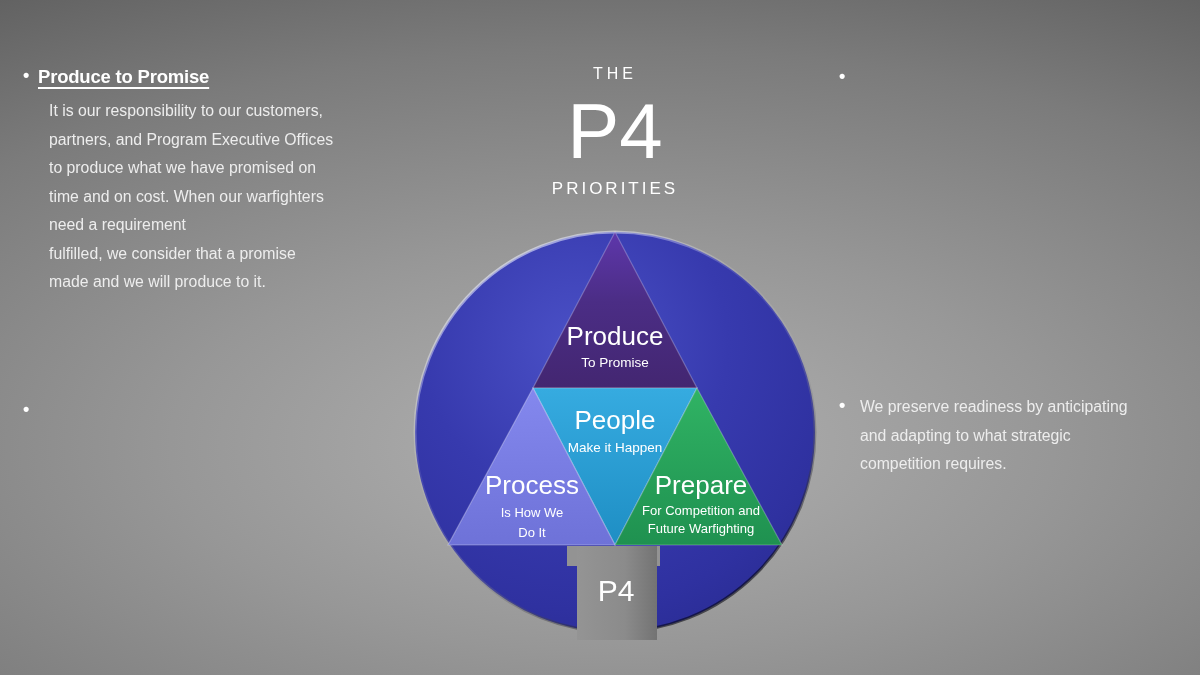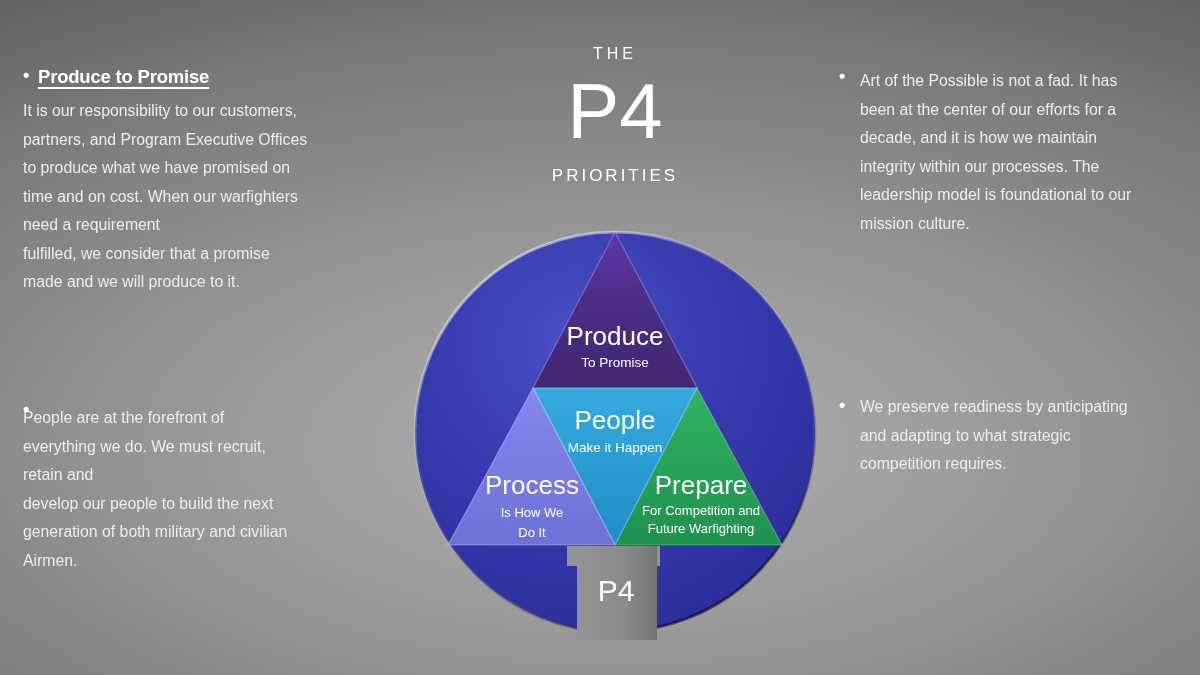--- a/index.html
+++ b/index.html
@@ -26,7 +26,7 @@
   #block-prepare .thead{line-height:32px;}
   #block-prepare .tbody{margin-top:3px;}
   
-  .title{position:absolute;left:493px;top:44px;width:244px;text-align:center;color:#ffffff;}
+  .title{position:absolute;left:493px;top:64px;width:244px;text-align:center;color:#ffffff;}
   .title-the{font-size:16px;letter-spacing:4px;line-height:20px;}
   .title-p4{font-size:78px;line-height:86px;font-weight:400;margin-top:4px;}
   .title-pri{font-size:17px;letter-spacing:3px;line-height:20px;margin-top:12px;}

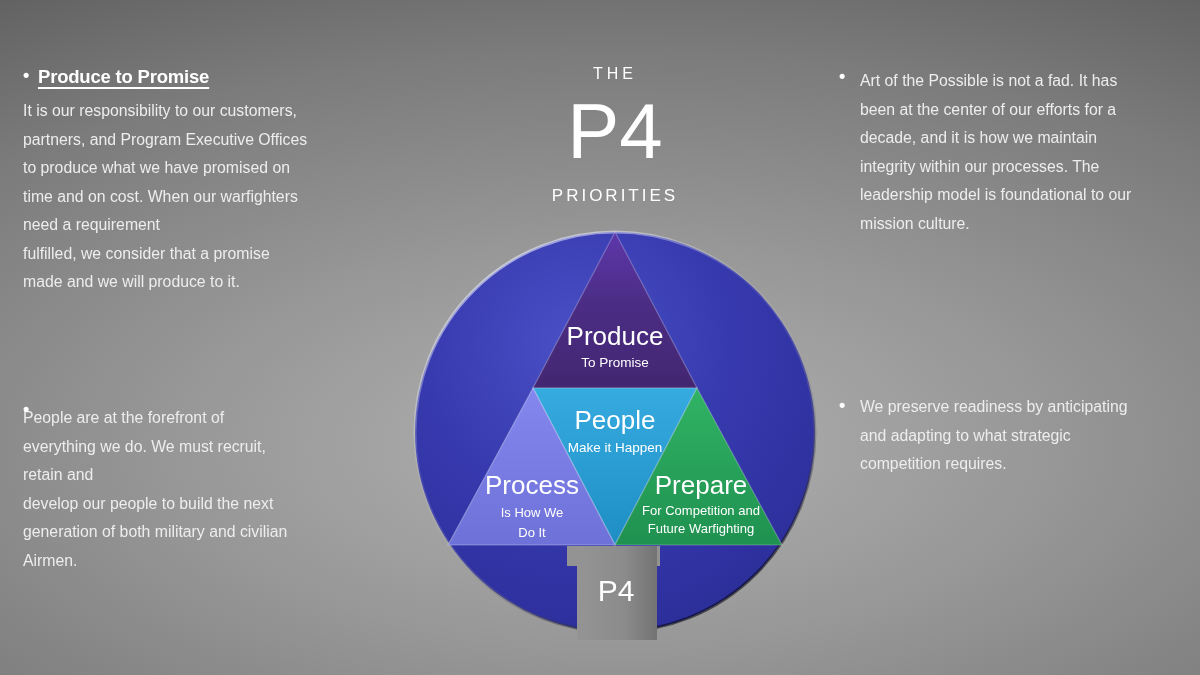--- a/index.html
+++ b/index.html
@@ -66,12 +66,6 @@
 
   <div class="tblock col-right" id="block-process">
     <div class="thead"><span class="bullet">•</span></div>
-    <div class="tbody">Art of the Possible is not a fad. It has
-been at the center of our efforts for a
-decade, and it is how we maintain
-integrity within our processes. The
-leadership model is foundational to our
-mission culture.</div>
   </div>
 
   <div class="tblock col-right" id="block-prepare">

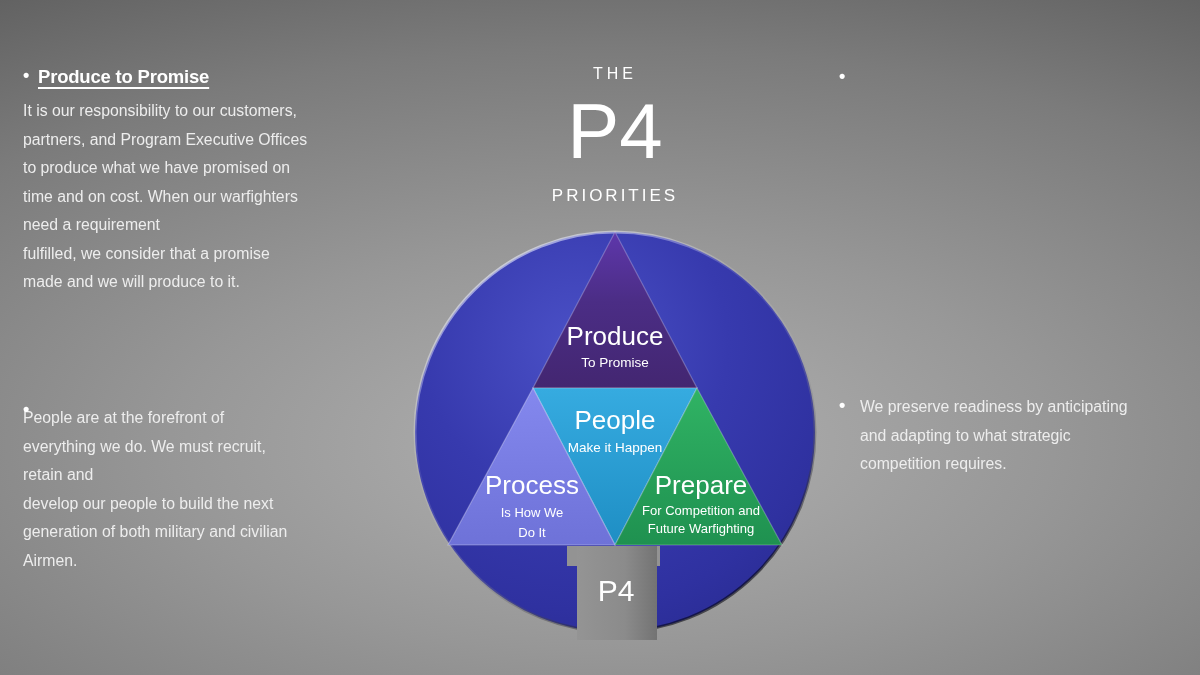--- a/index.html
+++ b/index.html
@@ -16,7 +16,7 @@
   .bullet{position:absolute;left:0;top:-1px;font-size:18px;color:#ffffff;}
   .htext{text-decoration:underline;text-underline-offset:4px;text-decoration-thickness:1.5px;text-align:right;}
   .tbody{white-space:pre-line;font-size:15.8px;line-height:28.5px;color:#ededed;margin-top:7px;}
-  .col-left  .tbody{}
+  .col-left  .tbody{margin-left:26px;}
   .col-right .tbody{margin-left:21px;}
   #block-produce{left:23px;top:63px;width:372px;}
   #block-people {left:23px;top:397px;width:372px;}

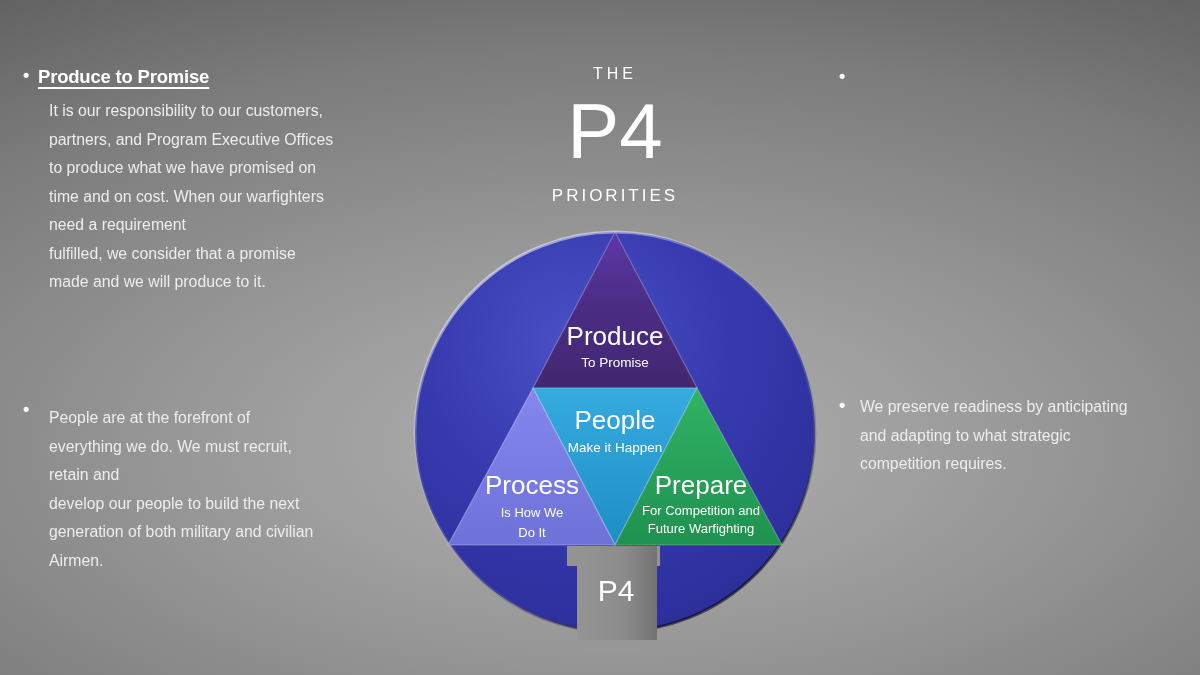--- a/index.html
+++ b/index.html
@@ -29,7 +29,7 @@
   .title{position:absolute;left:493px;top:64px;width:244px;text-align:center;color:#ffffff;}
   .title-the{font-size:16px;letter-spacing:4px;line-height:20px;}
   .title-p4{font-size:78px;line-height:86px;font-weight:400;margin-top:4px;}
-  .title-pri{font-size:17px;letter-spacing:3px;line-height:20px;margin-top:12px;}
+  .title-pri{font-size:17px;letter-spacing:3px;line-height:20px;margin-top:5px;}
   
   .diagram{position:absolute;left:398px;top:216px;}
   .diagram text{font-family:"Liberation Sans",sans-serif;fill:#ffffff;text-anchor:middle;}

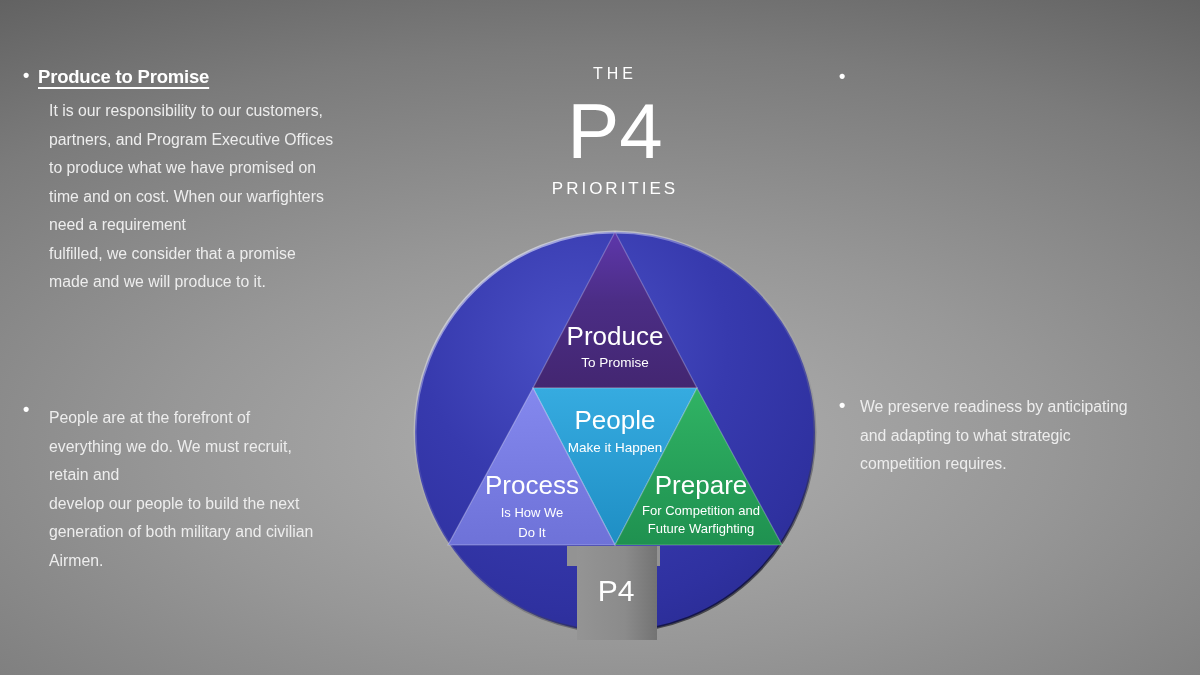--- a/index.html
+++ b/index.html
@@ -56,12 +56,6 @@
 
   <div class="tblock col-left" id="block-people">
     <div class="thead"><span class="bullet">•</span></div>
-    <div class="tbody">People are at the forefront of
-everything we do. We must recruit,
-retain and
-develop our people to build the next
-generation of both military and civilian
-Airmen.</div>
   </div>
 
   <div class="tblock col-right" id="block-process">

